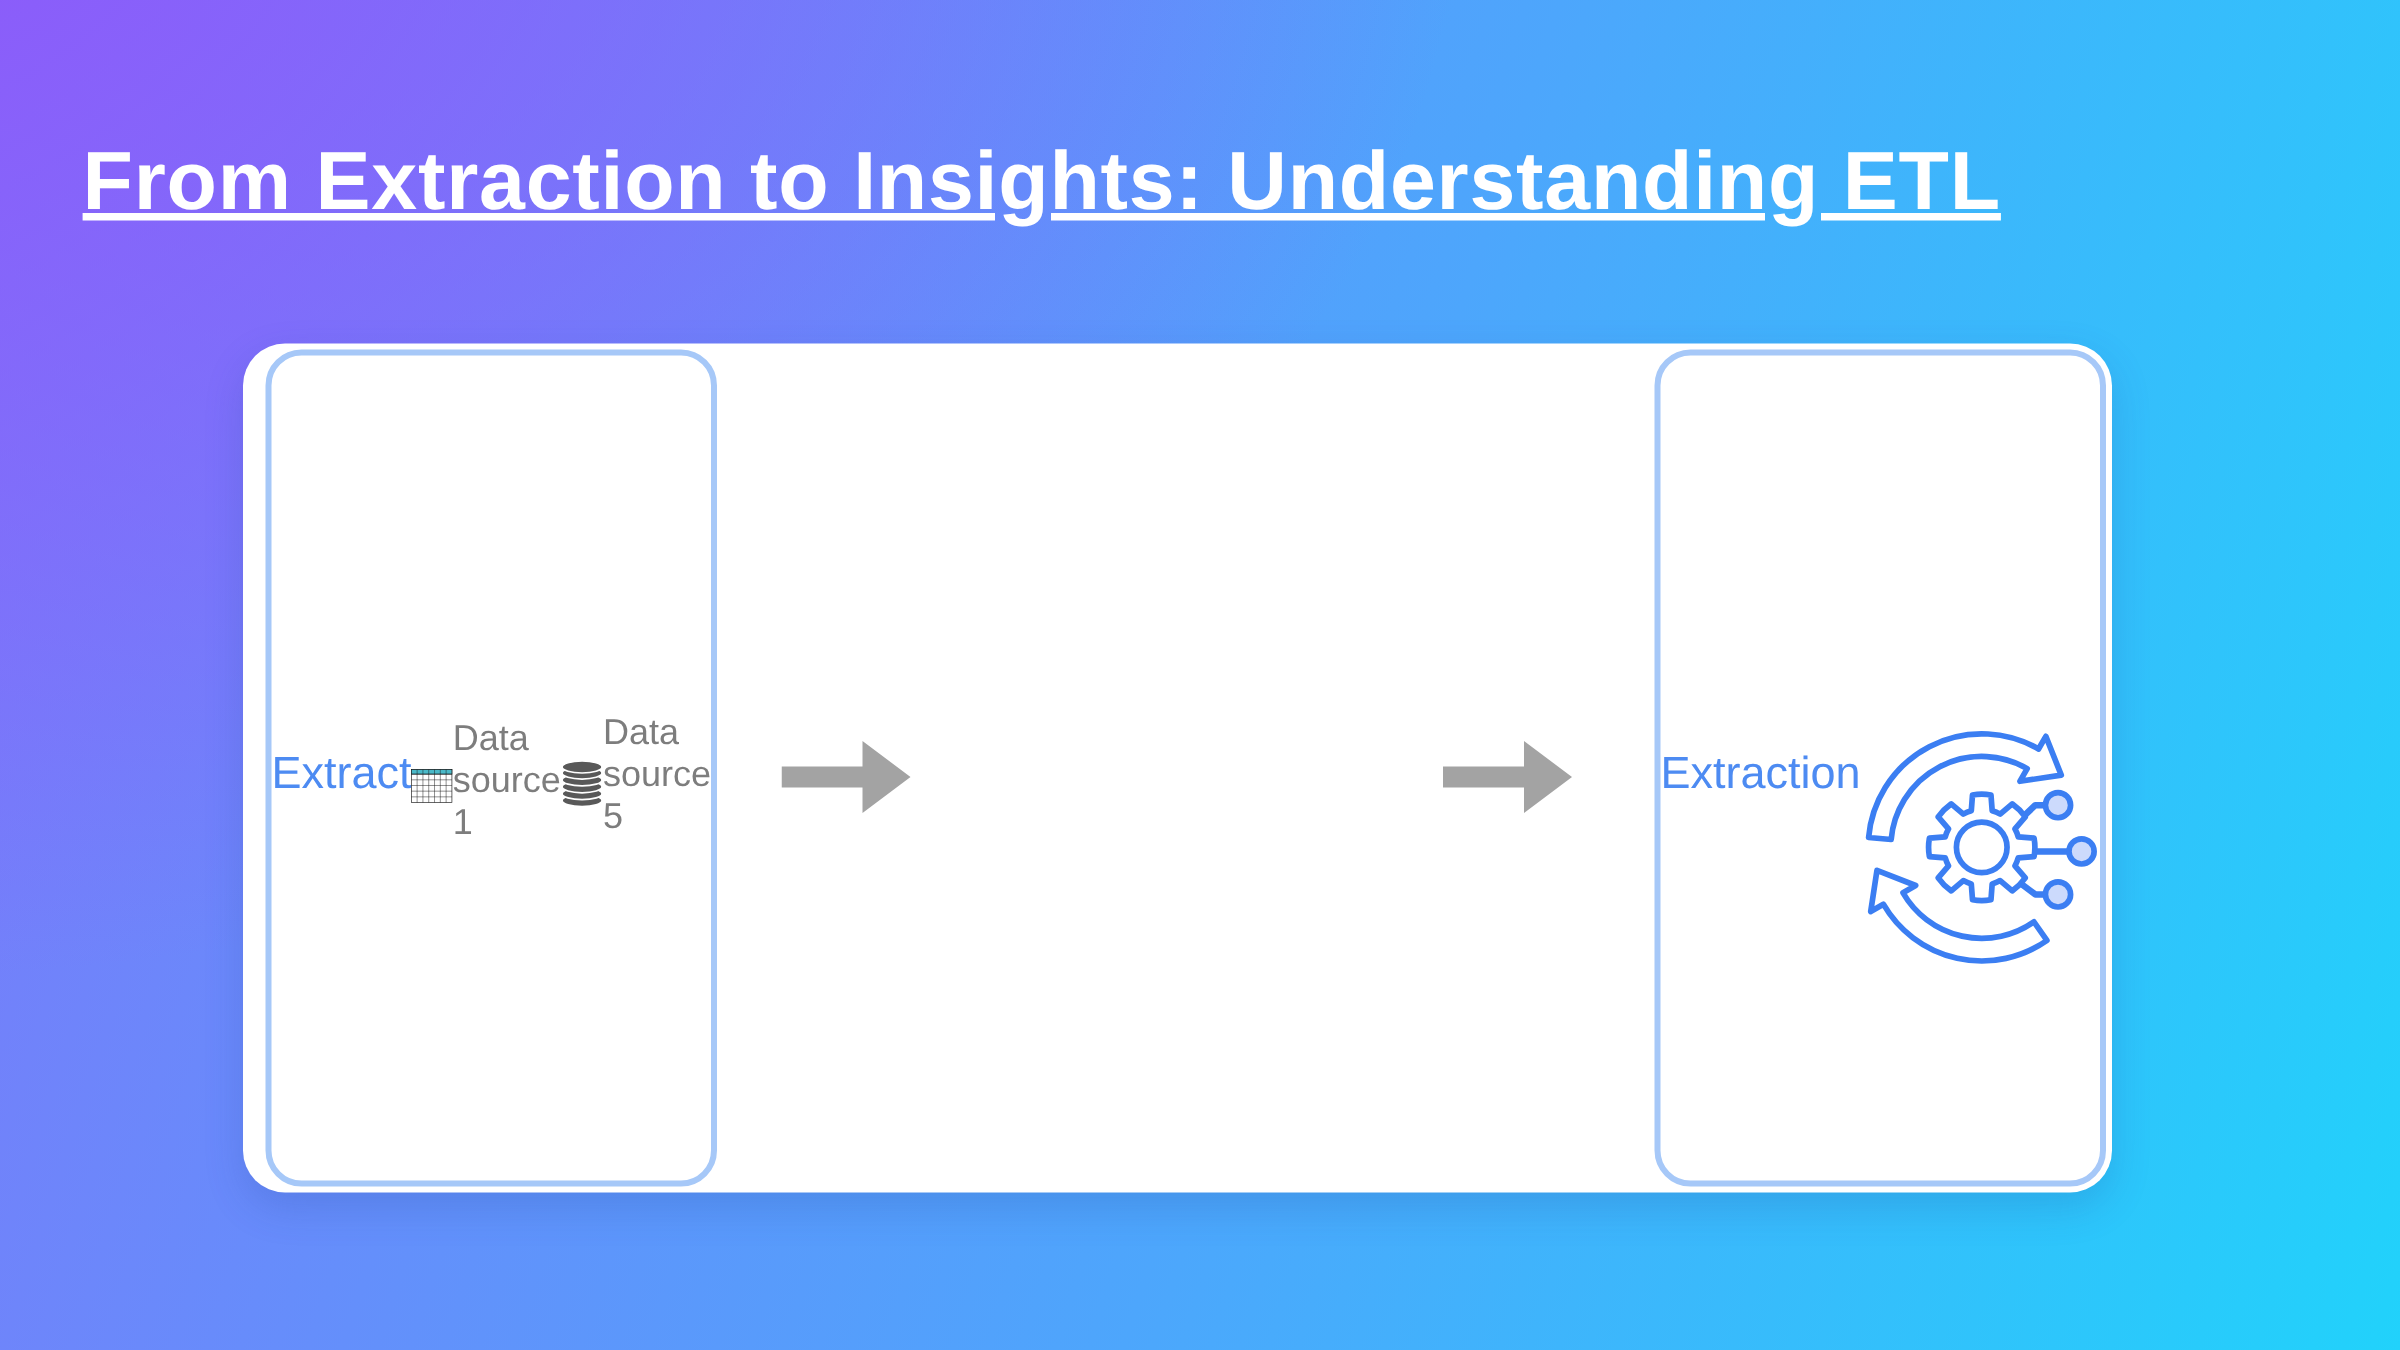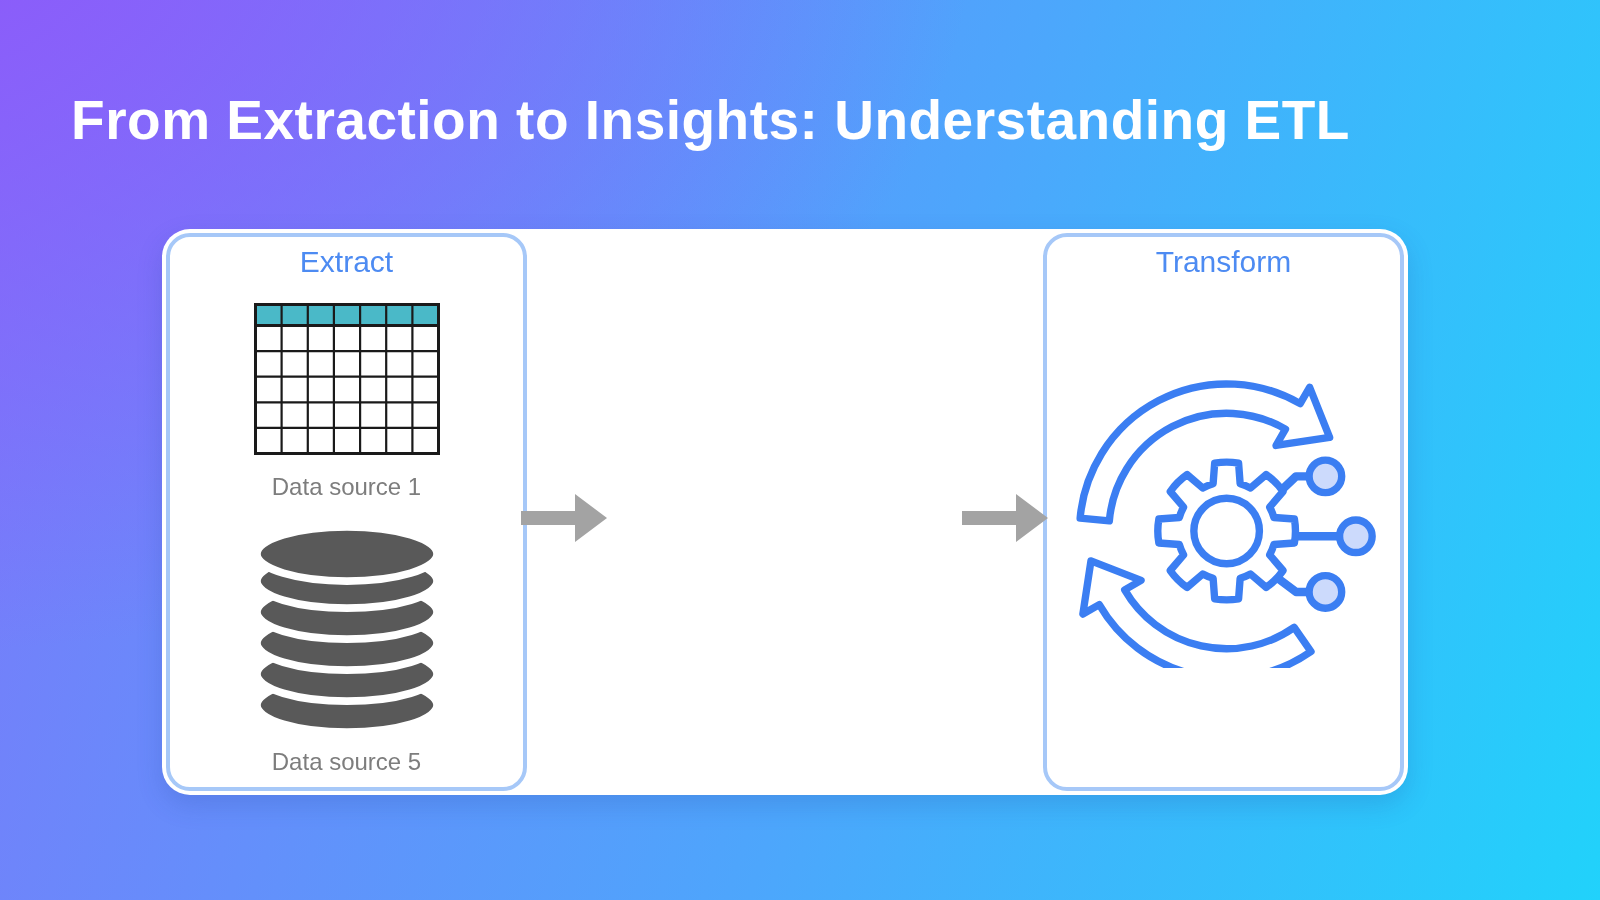--- a/index.html
+++ b/index.html
@@ -11,9 +11,9 @@
       linear-gradient(108deg, #7b78fa 0%, #4da6fc 55%, var(--background-cyan,#21d2fb) 100%);
   }
   .main-title{
-    position:absolute;left:16px;top:88px;width:1389px;
+    position:absolute;left:0;top:88px;width:1389px;
     text-align:center;color:#ffffff;
-    font-size:55px;font-weight:bold;letter-spacing:.5px;
+    font-size:55px;font-weight:bold;letter-spacing:.5px;text-decoration:underline;
   }
   .panel{
     position:absolute;left:162px;top:229px;width:1246px;height:566px;

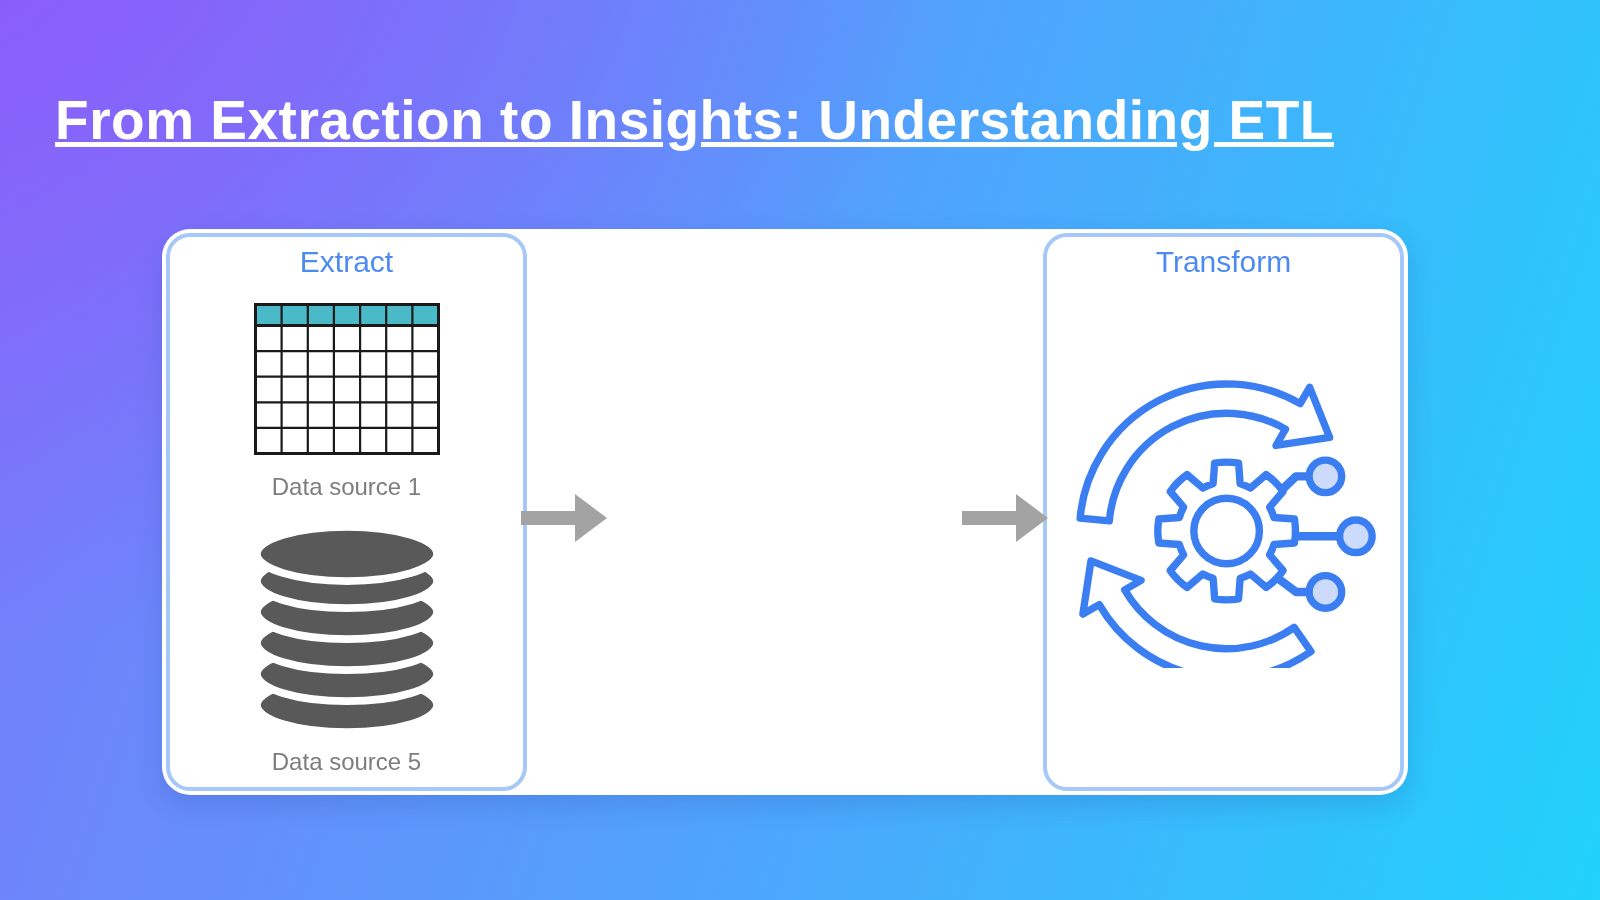--- a/index.html
+++ b/index.html
@@ -25,9 +25,9 @@
     display:flex;justify-content:space-between;
   }
   .card{
-    box-sizing:border-box;width:361px;height:558px;
+    box-sizing:border-box;width:301px;height:558px;
     background:#ffffff;border:4px solid var(--card-border,#a6c8f8);border-radius:24px;
-    display:flex;flex-direction:column;align-items:center;
+    display:flex;flex-direction:row;align-items:center;margin-left:11px;
   }
   .stage-title{
     margin-top:8px;font-size:30px;font-weight:400;

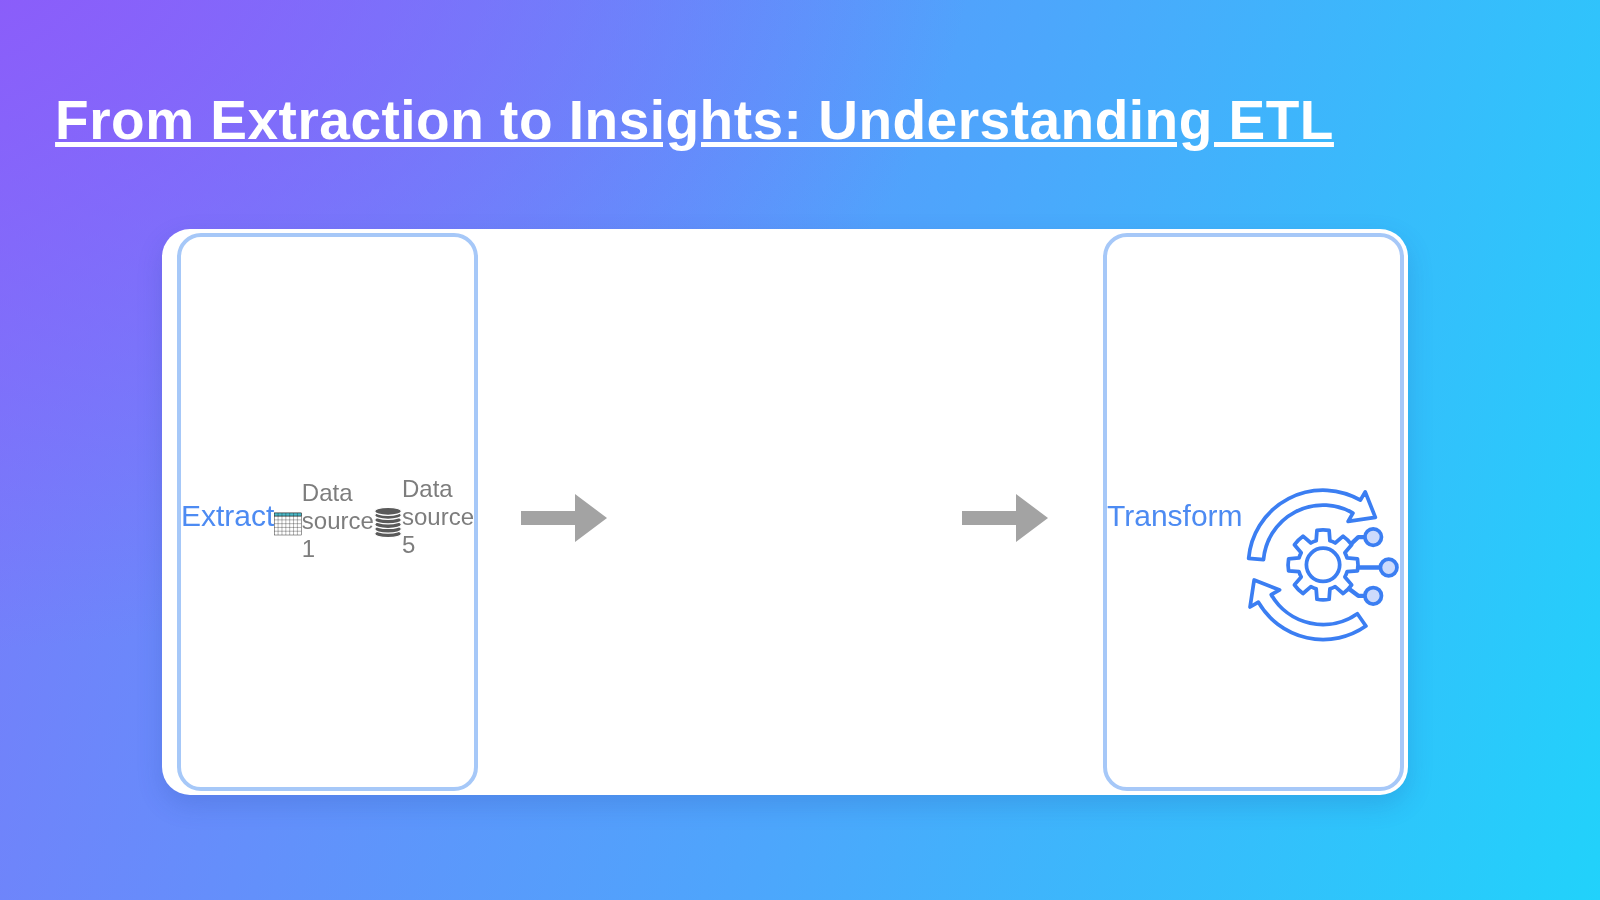--- a/index.html
+++ b/index.html
@@ -94,7 +94,7 @@
     </div>
 
     <div class="card">
-      <div class="stage-title">Transform</div>
+      <div class="stage-title">Extraction</div>
 
       <svg class="gear-icon" width="310" height="295" viewBox="0 0 295 280">
 

